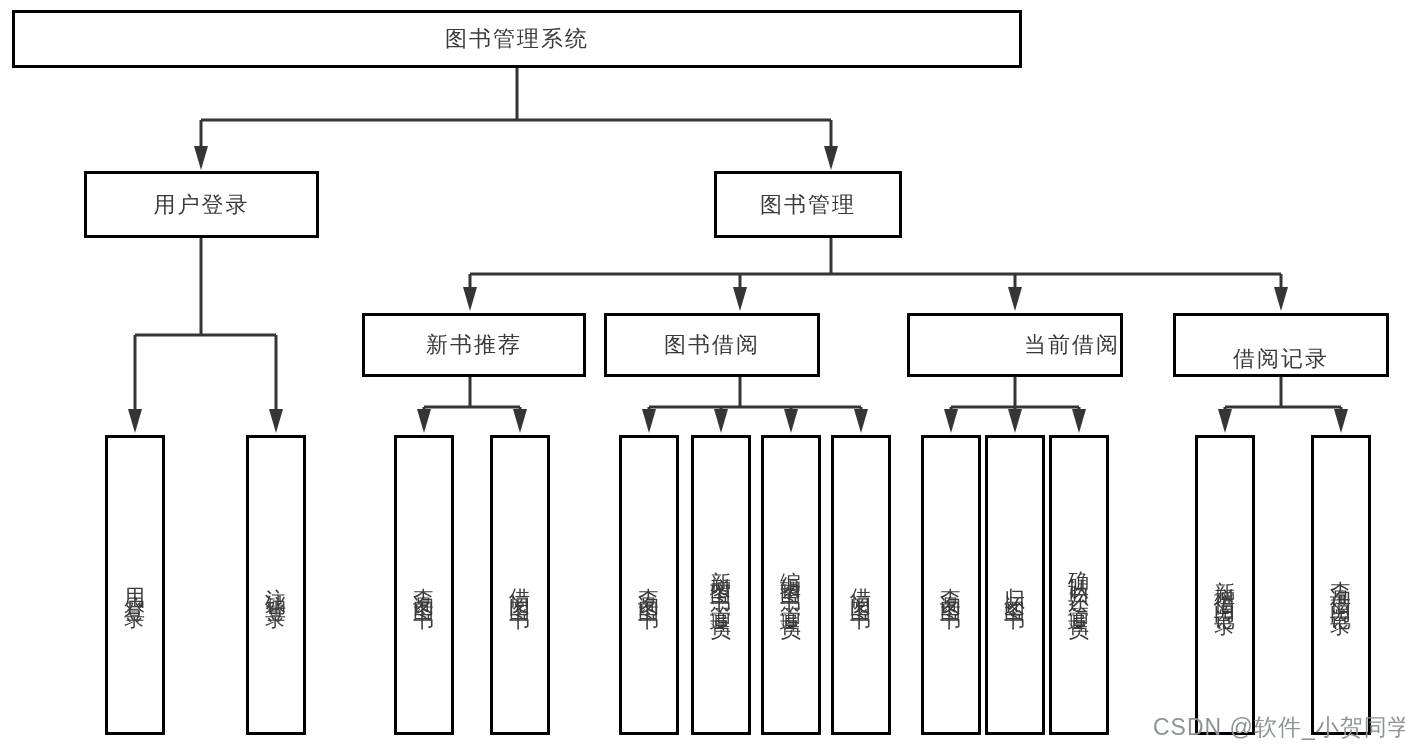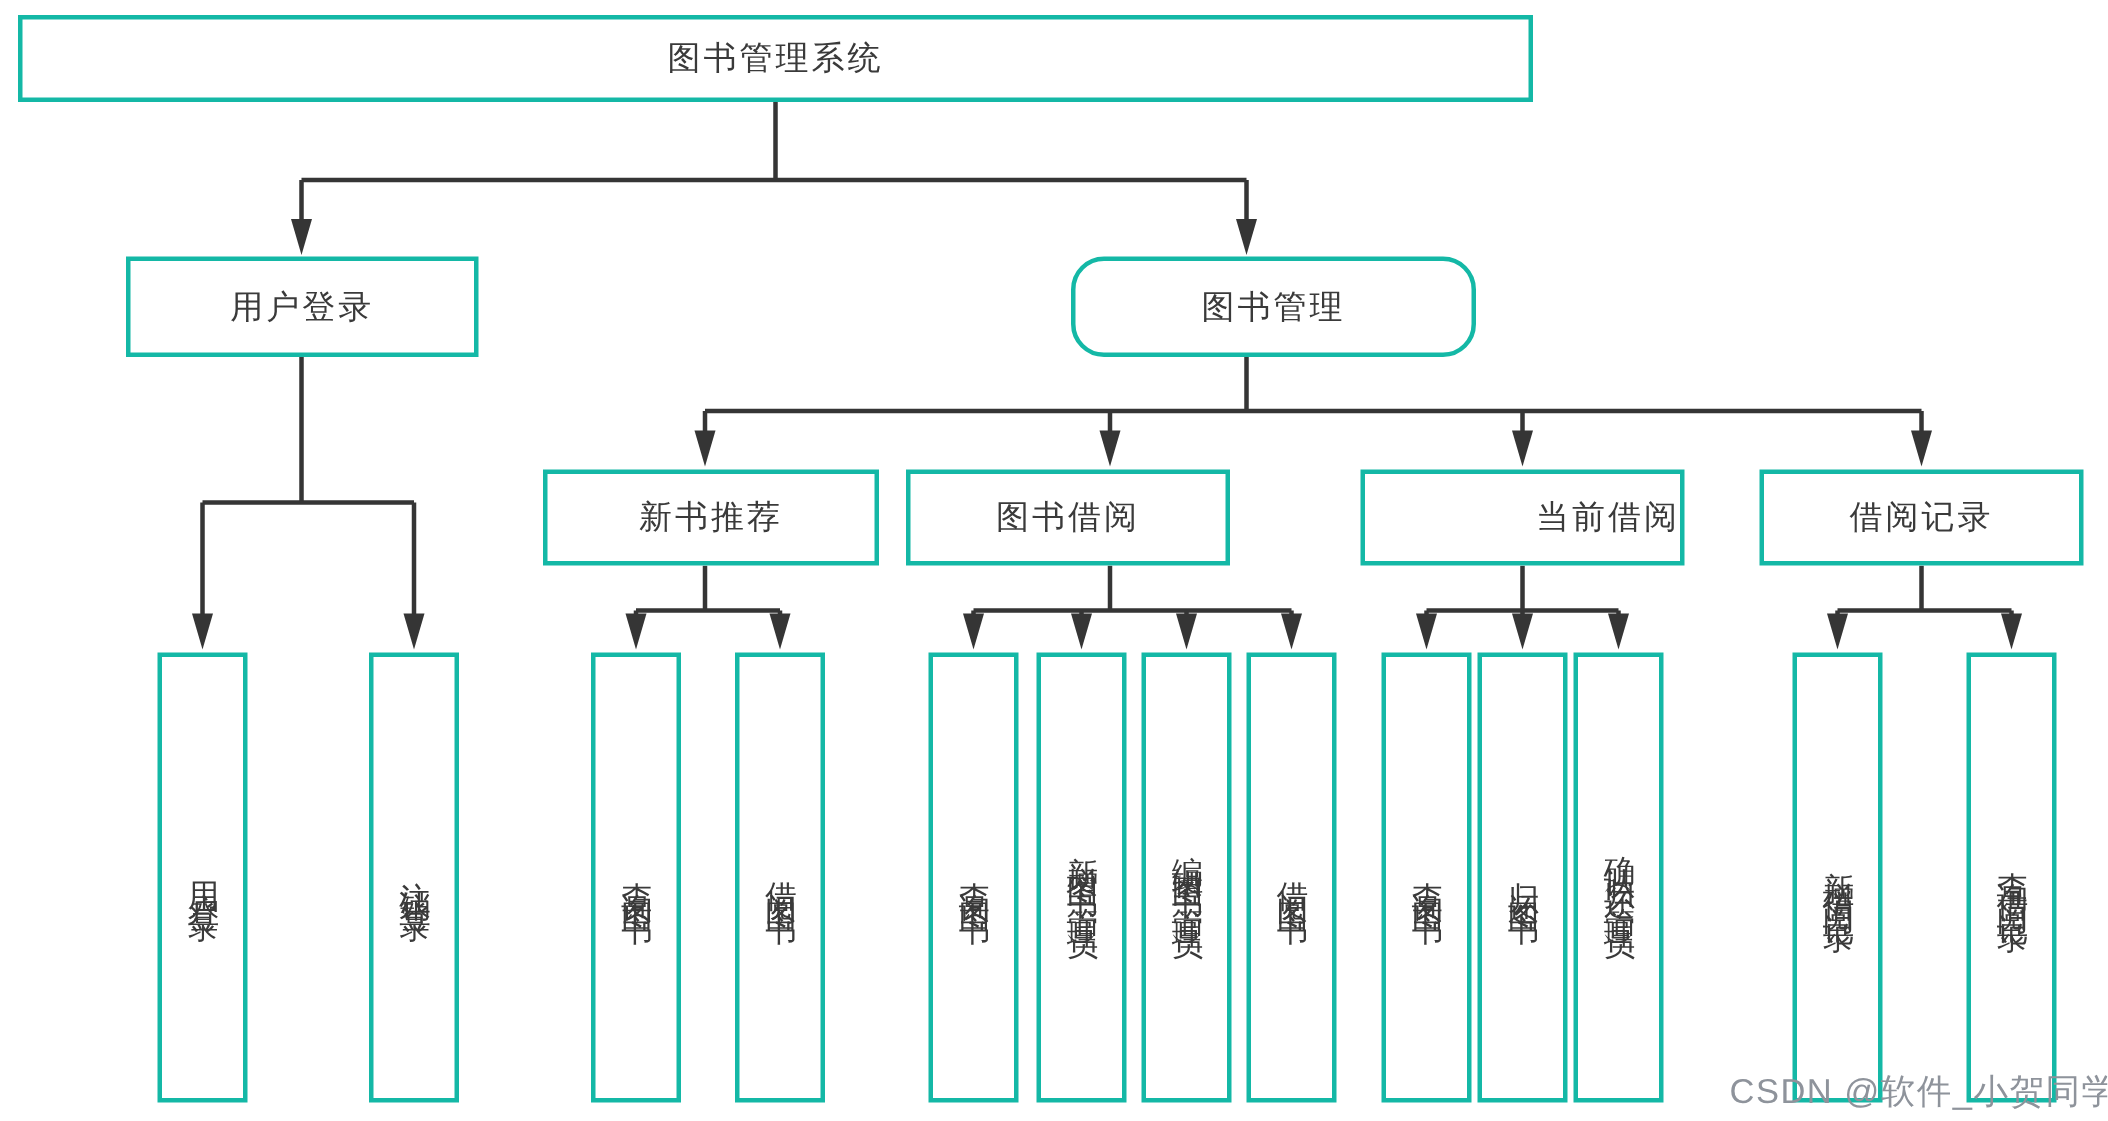--- a/index.html
+++ b/index.html
@@ -17,7 +17,7 @@
   .box{
     position:absolute;
     background:#ffffff;
-    border:3px solid #14b8a6;
+    border:3px solid #000000;
     box-sizing:border-box;
     display:flex;align-items:center;justify-content:center;
     color:#3a3a3a;

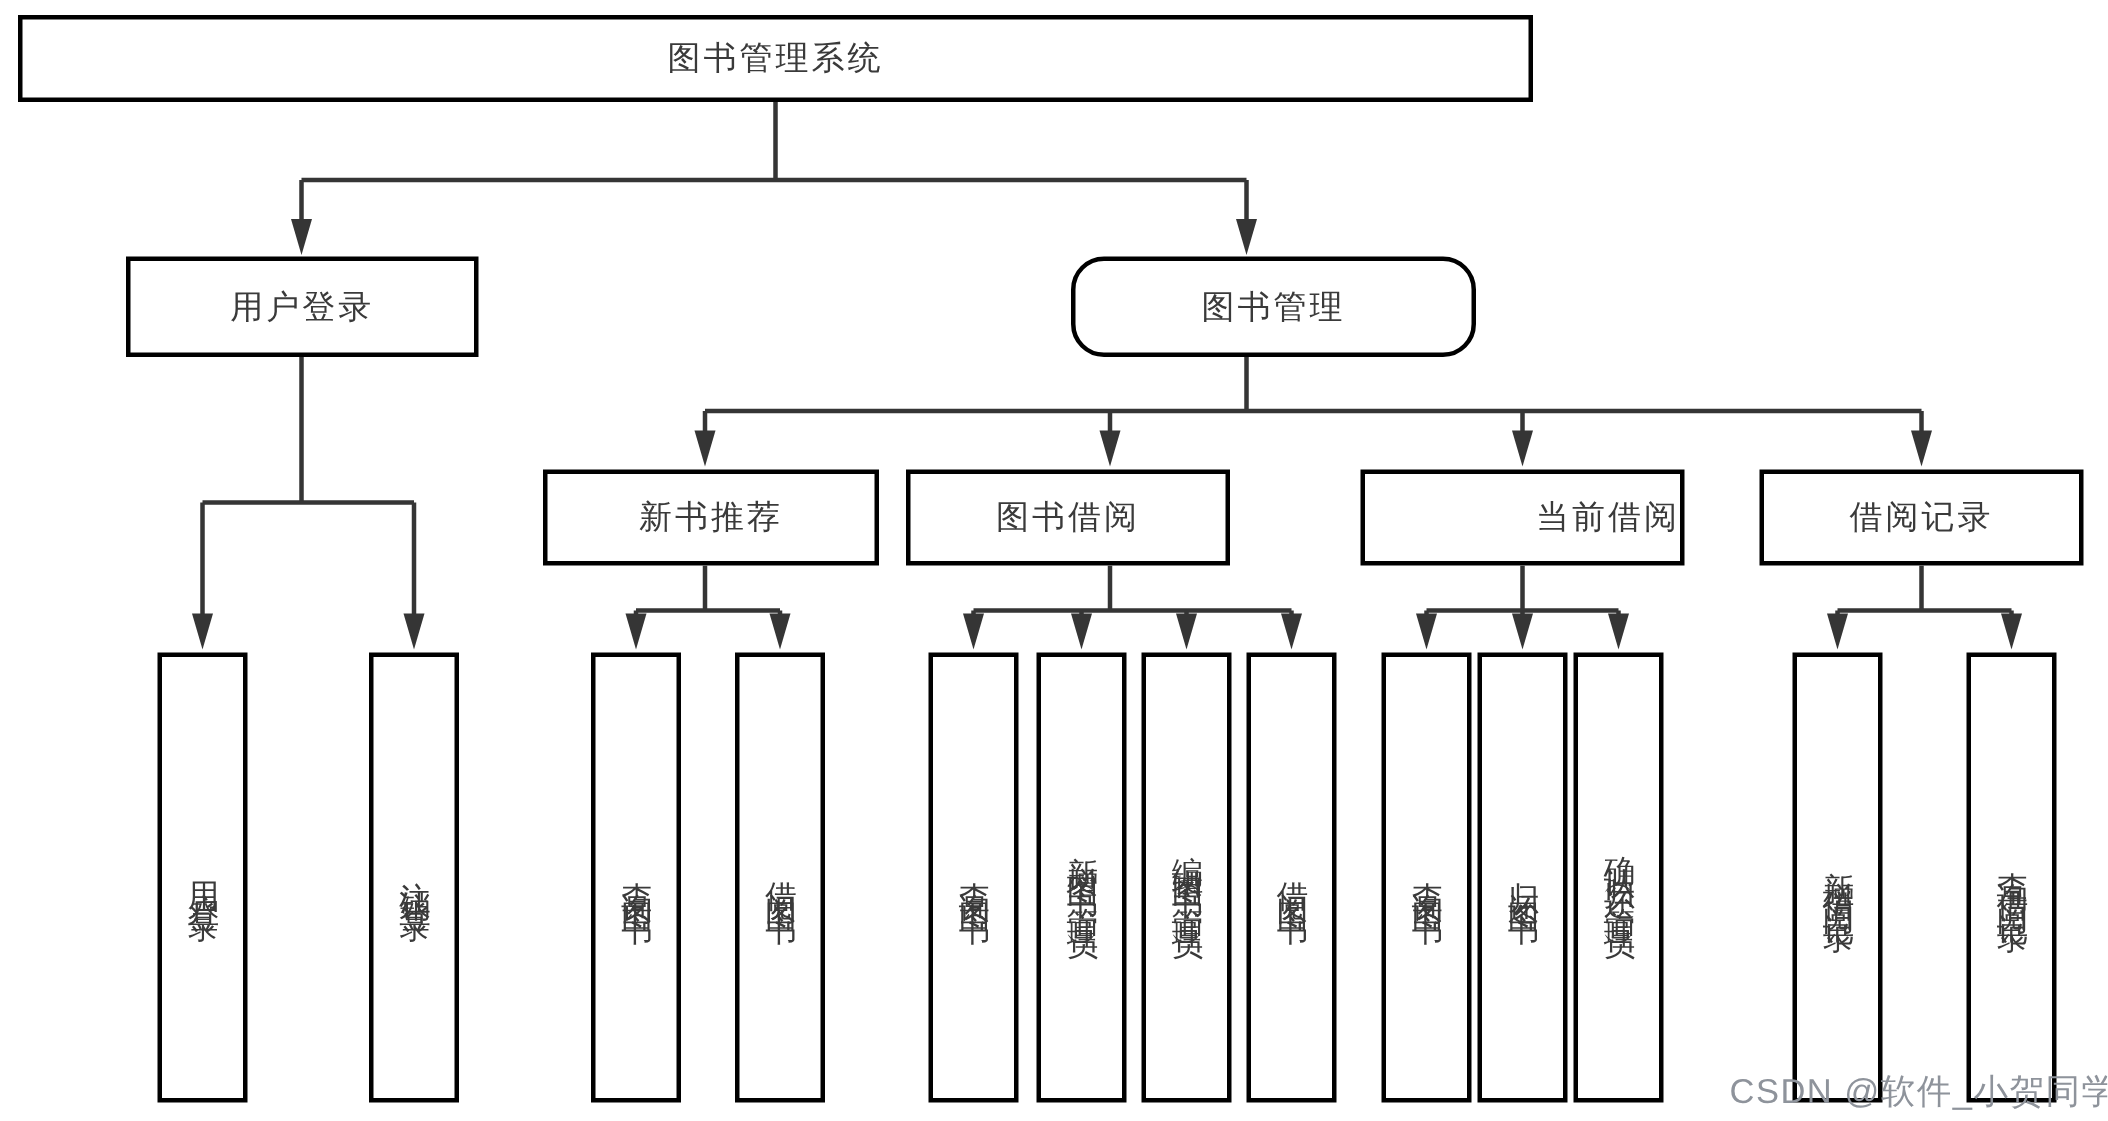--- a/index.html
+++ b/index.html
@@ -94,7 +94,7 @@
   <div class="box" style="left:84px;top:171px;width:235px;height:67px;">
     <span class="hlabel">用户登录</span>
   </div>
-  <div class="box" style="left:714px;top:171px;width:270px;height:67px;border-radius:22px;">
+  <div class="box" style="left:714px;top:171px;width:188px;height:67px;">
     <span class="hlabel">图书管理</span>
   </div>
 

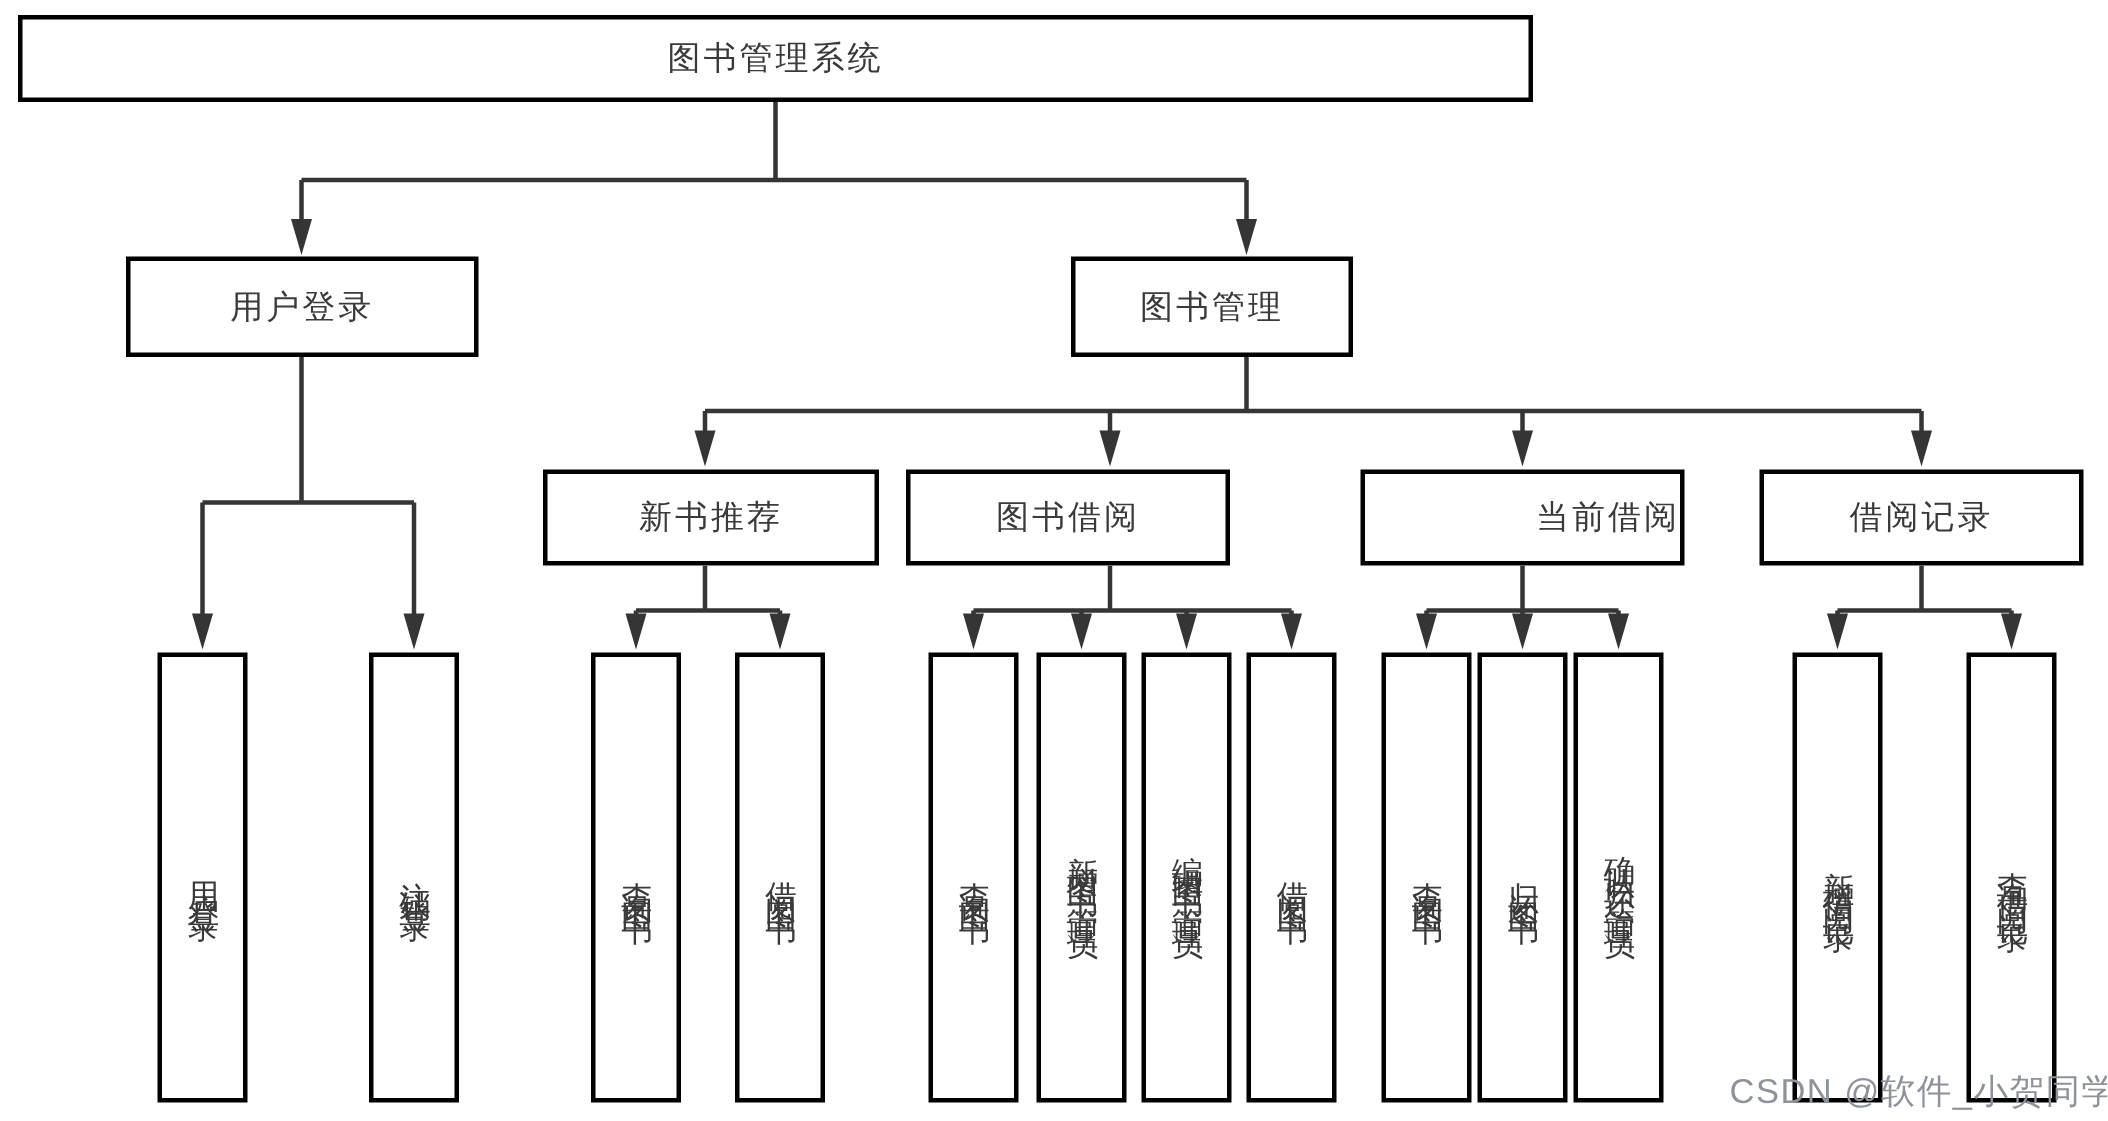--- a/index.html
+++ b/index.html
@@ -107,7 +107,7 @@
   <div class="box" style="left:907px;top:313px;width:216px;height:64px;justify-content:flex-end;">
     <span class="hlabel">当前借阅</span>
   </div>
-  <div class="box" style="left:1173px;top:313px;width:216px;height:64px;">
+  <div class="box" style="left:1173px;top:313px;width:216px;height:64px;align-items:flex-end;">
     <span class="hlabel">借阅记录</span>
   </div>
 

